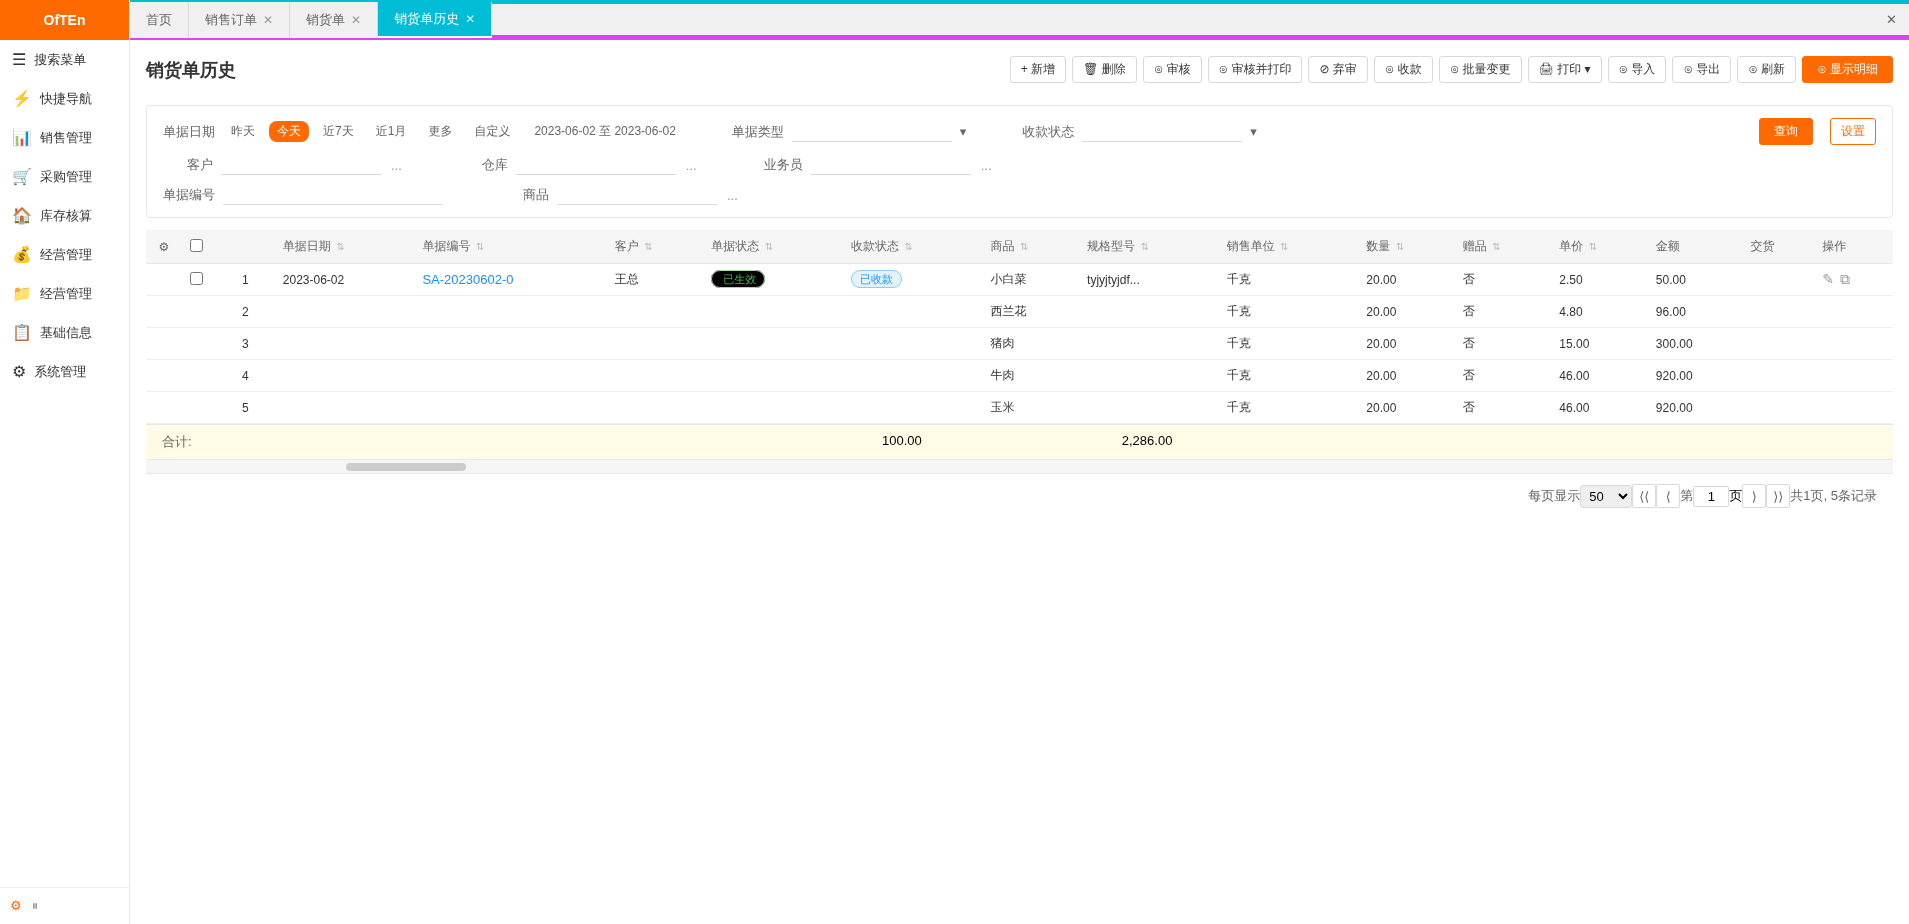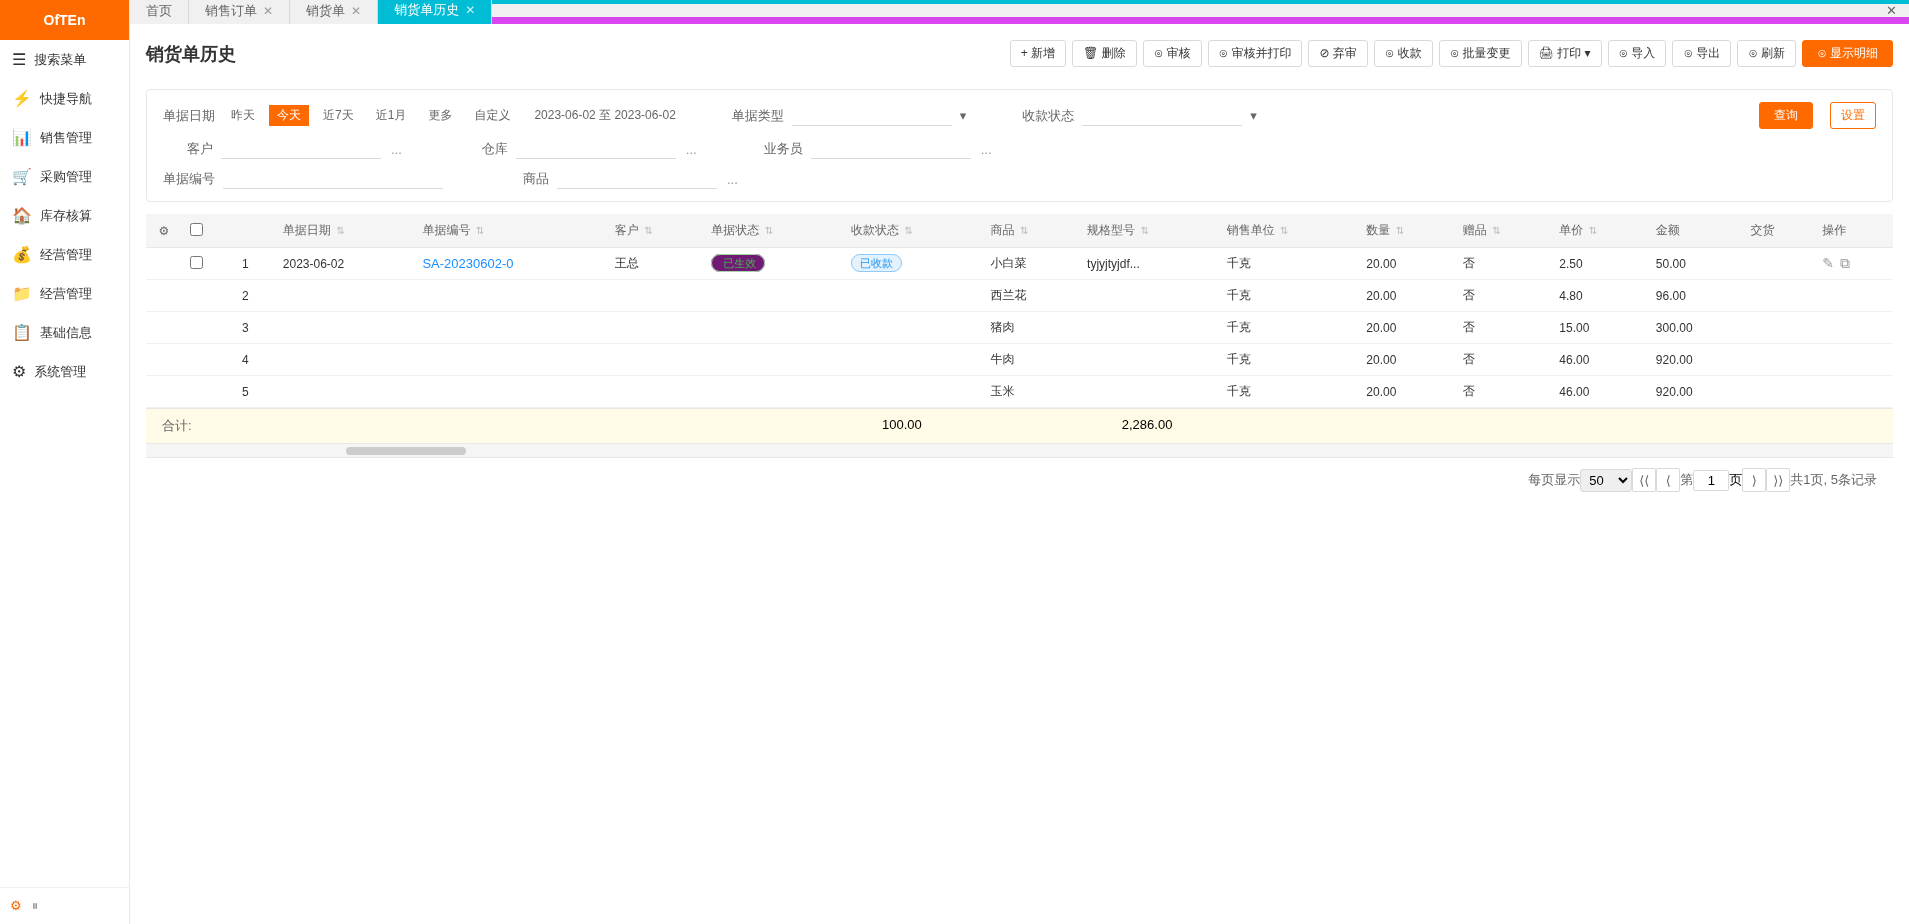--- a/index.html
+++ b/index.html
@@ -16,7 +16,7 @@
     .main { flex: 1; display: flex; flex-direction: column; overflow: hidden; }
 
     
-    .tab-bar { display: flex; background: #f0f0f0; border-bottom: 7px solid #d946ef; align-items: center; height: 20px; }
+    .tab-bar { display: flex; background: #f0f0f0; border-bottom: 5px solid #d946ef; align-items: center; height: 36px; }
     .tab { padding: 0 16px; height: 36px; display: flex; align-items: center; gap: 6px; cursor: pointer; border-right: 1px solid #d9d9d9; background: #f0f0f0; color: #666; font-size: 13px; }
     .tab.active { background: #fff; color: #333; border-bottom: 2px solid #fff; }
     .tab .close { font-size: 12px; color: #999; cursor: pointer; }

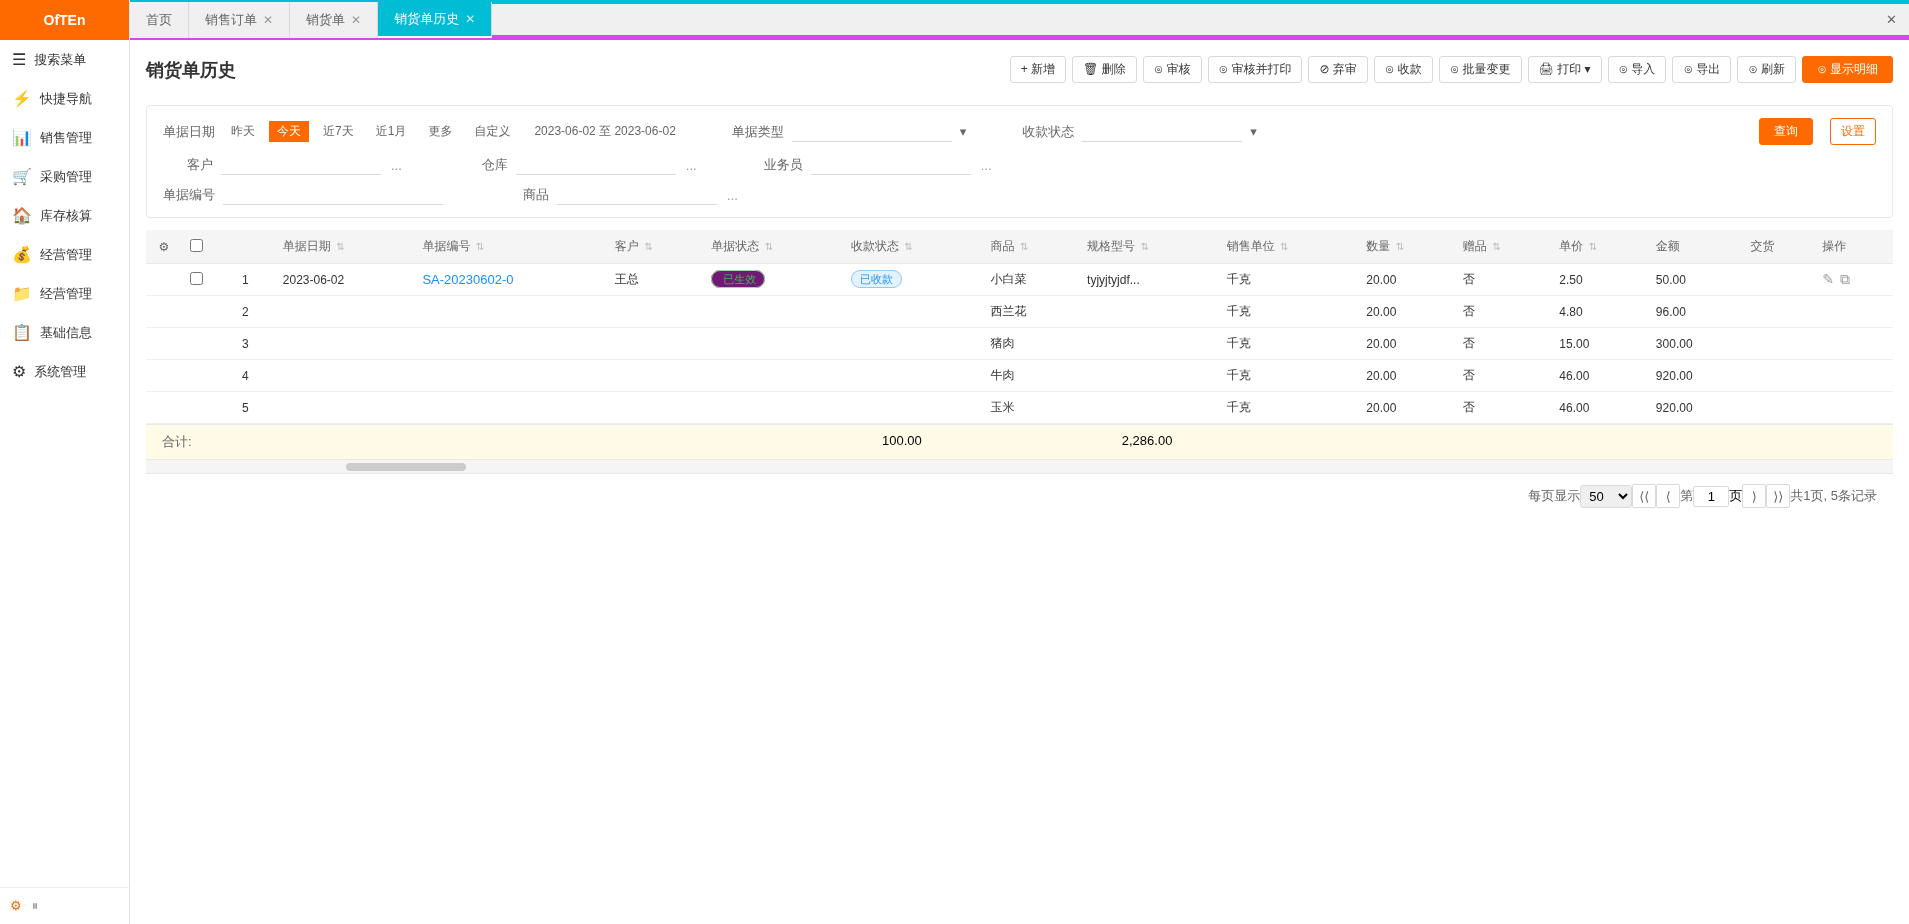--- a/index.html
+++ b/index.html
@@ -42,7 +42,7 @@
     .filter-input { border: none; border-bottom: 1px solid #d9d9d9; padding: 2px 6px; width: 160px; color: #333; outline: none; }
     .date-range { display: flex; align-items: center; gap: 6px; }
     .date-tag { padding: 2px 8px; border-radius: 3px; cursor: pointer; color: #666; font-size: 12px; }
-    .date-tag.active { background: #ff6a00; color: white; border-radius: 0; }
+    .date-tag.active { background: #ff6a00; color: white; border-radius: 8px; }
     .date-text { color: #666; font-size: 12px; }
     .select-field { border: none; border-bottom: 1px solid #d9d9d9; padding: 2px 4px; min-width: 120px; color: #999; background: transparent; outline: none; cursor: pointer; }
     .dots { color: #999; cursor: pointer; margin-left: 2px; }

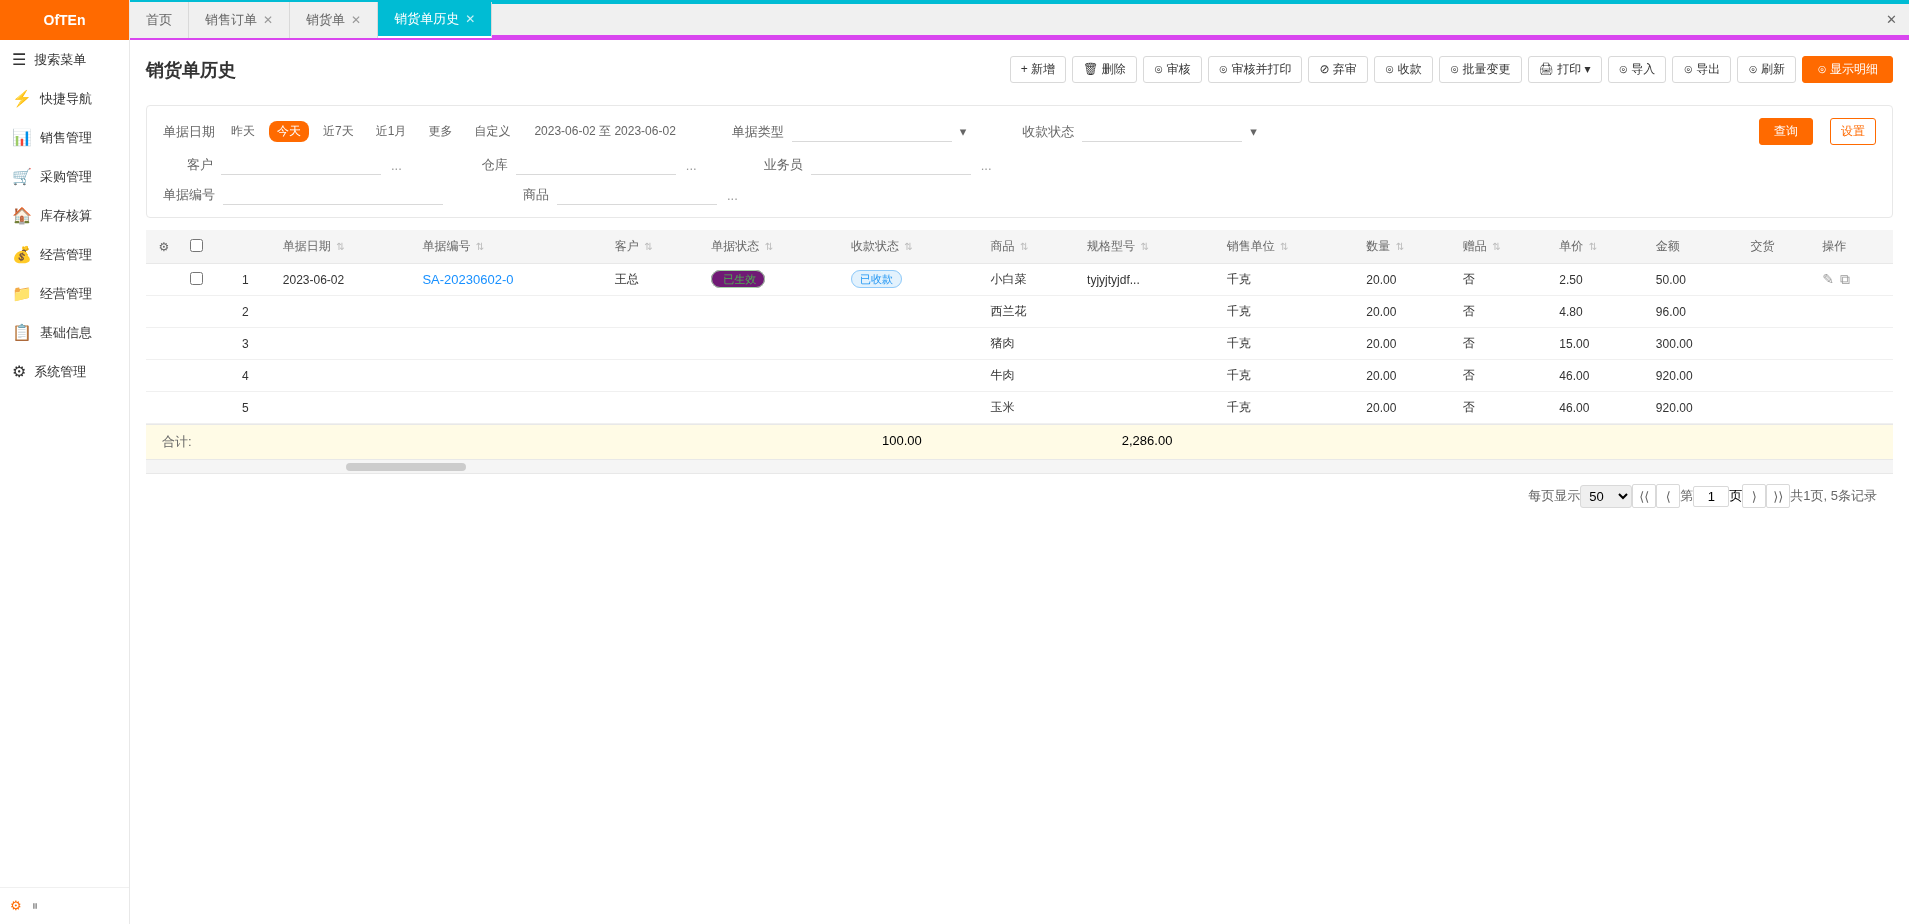--- a/index.html
+++ b/index.html
@@ -56,7 +56,7 @@
     td { padding: 7px 8px; border-bottom: 1px solid #f0f0f0; color: #333; font-size: 12px; white-space: nowrap; }
     .sort-icon { color: #bbb; margin-left: 2px; font-size: 10px; }
     .status-badge { padding: 2px 8px; border-radius: 10px; font-size: 11px; }
-    .status-valid { background: #701a75; color: #4caf50; border: 1px solid #a5d6a7; padding-left: 11px; }
+    .status-valid { background: #000000; color: #4caf50; border: 1px solid #a5d6a7; padding-left: 11px; }
     .status-paid { background: #e3f2fd; color: #2196f3; border: 1px solid #90caf9; }
     .link-text { color: #1890ff; cursor: pointer; }
     .action-icons { display: flex; gap: 6px; }

